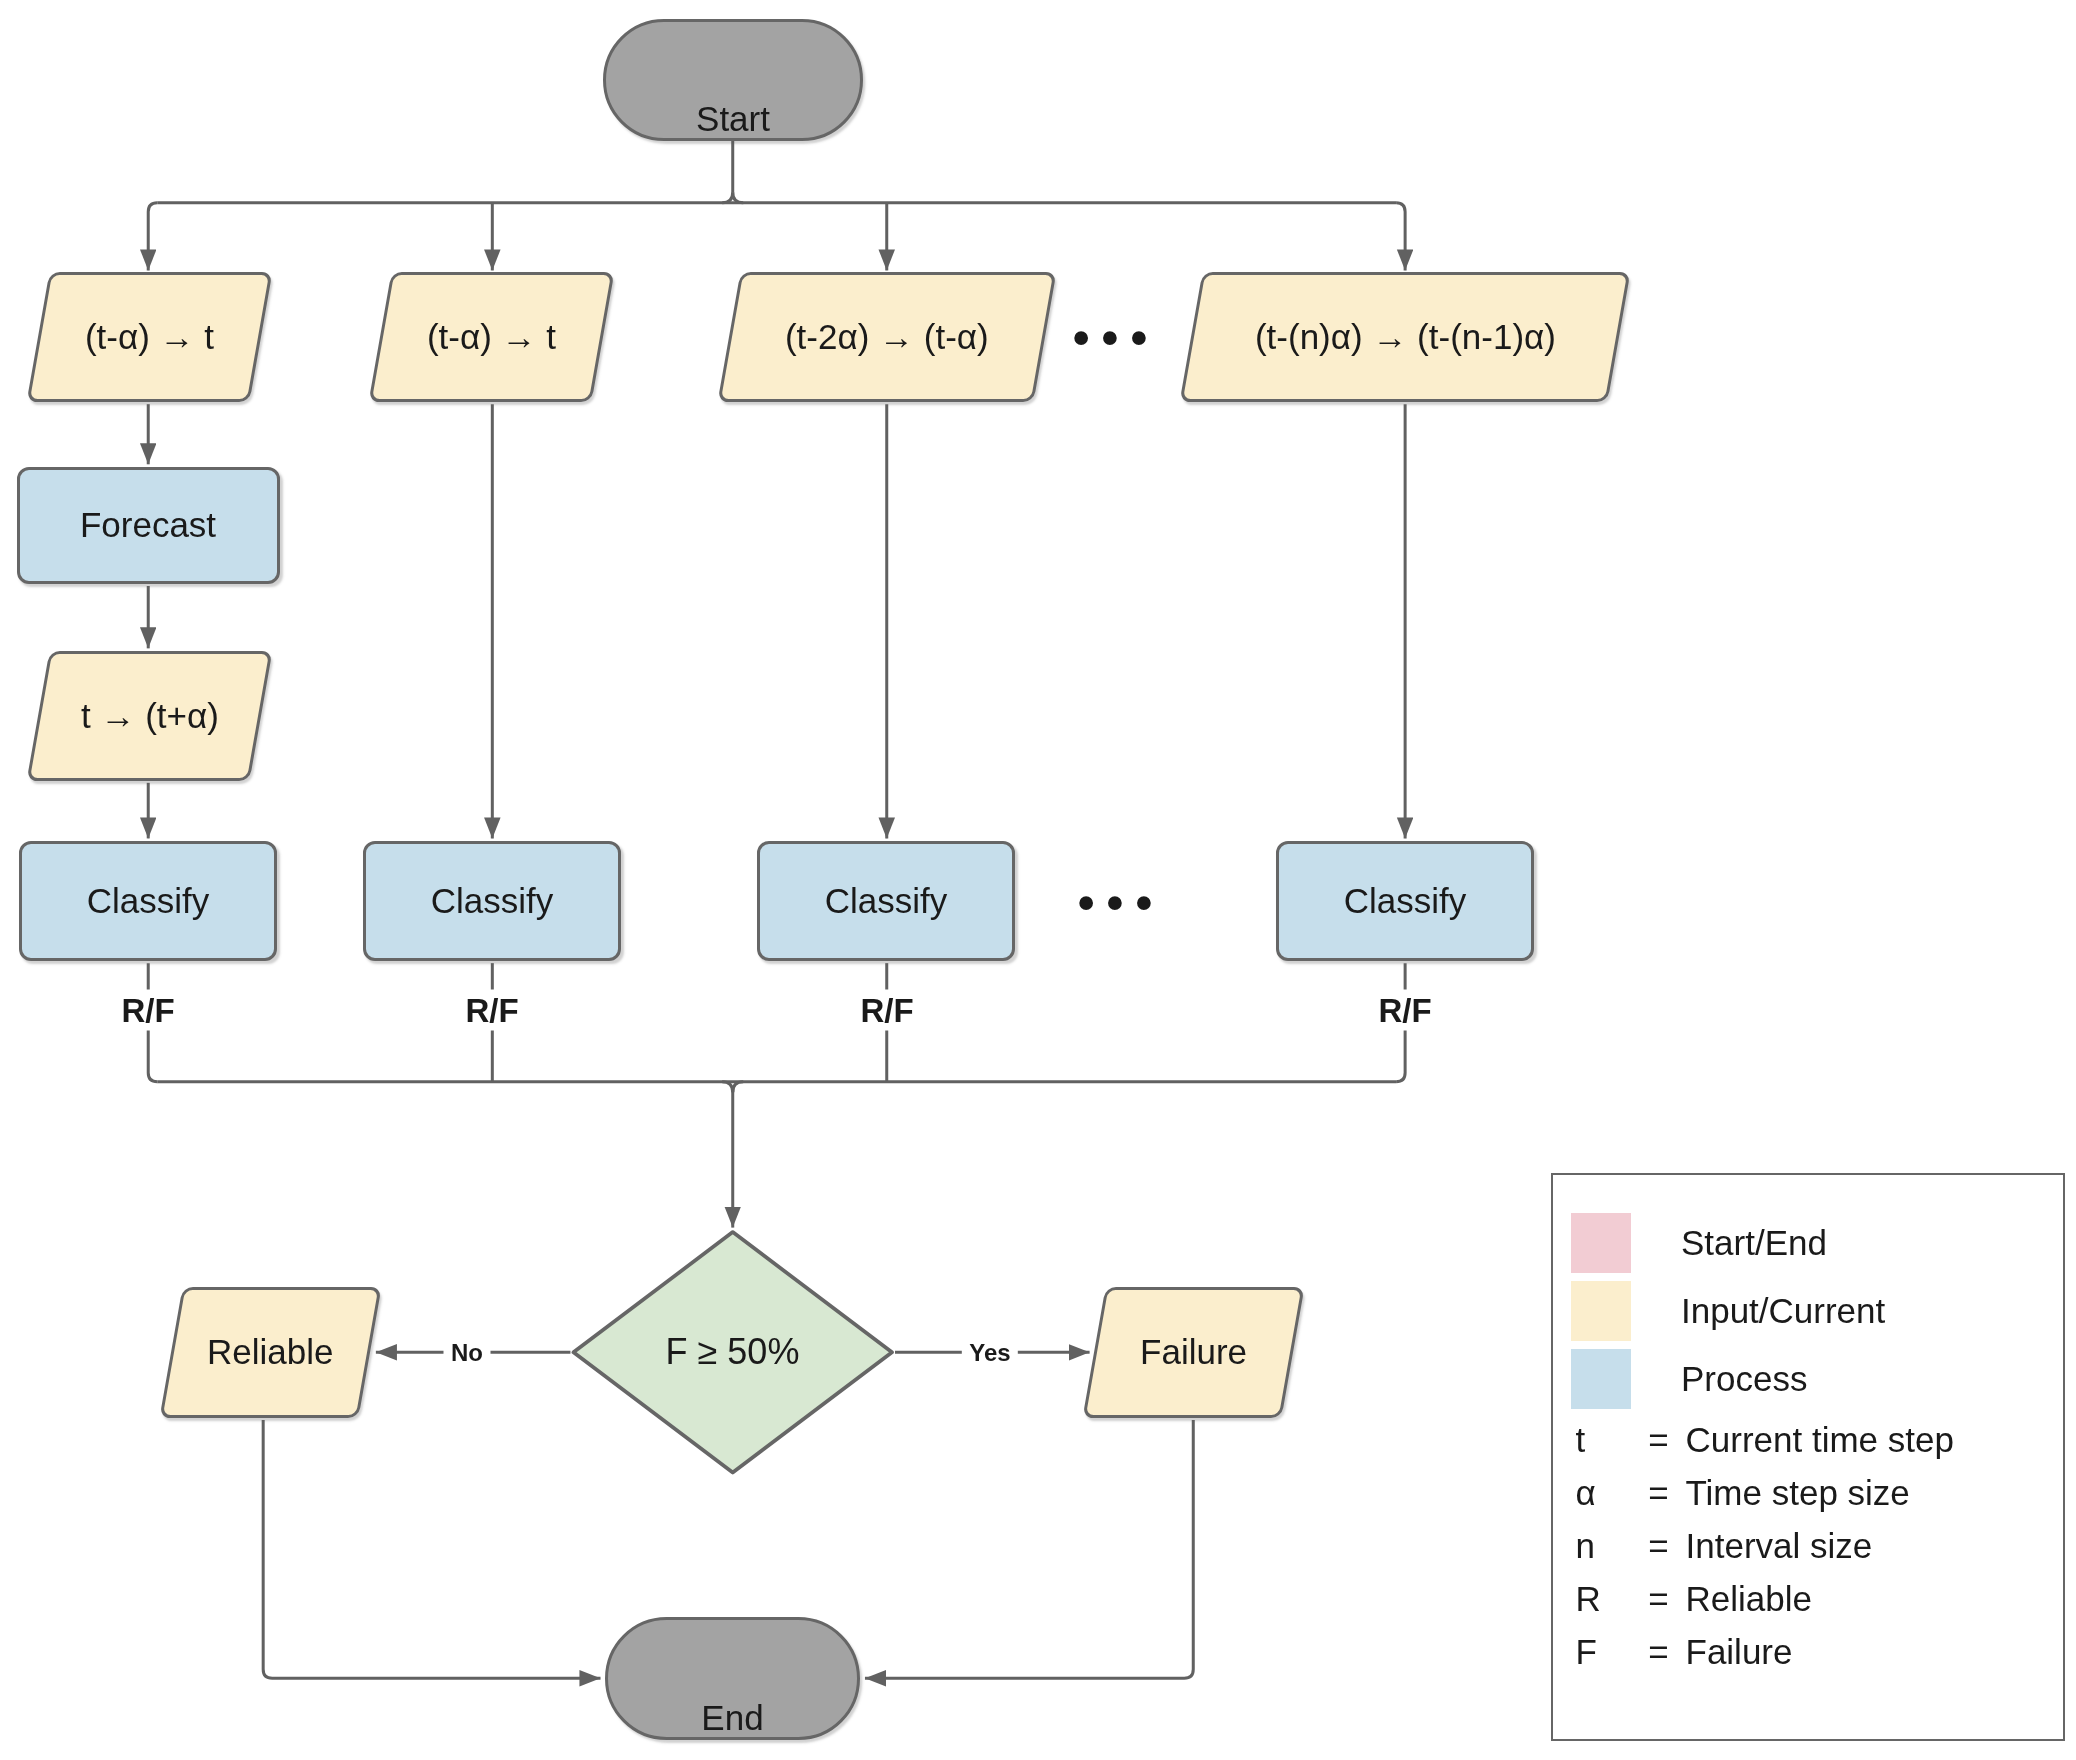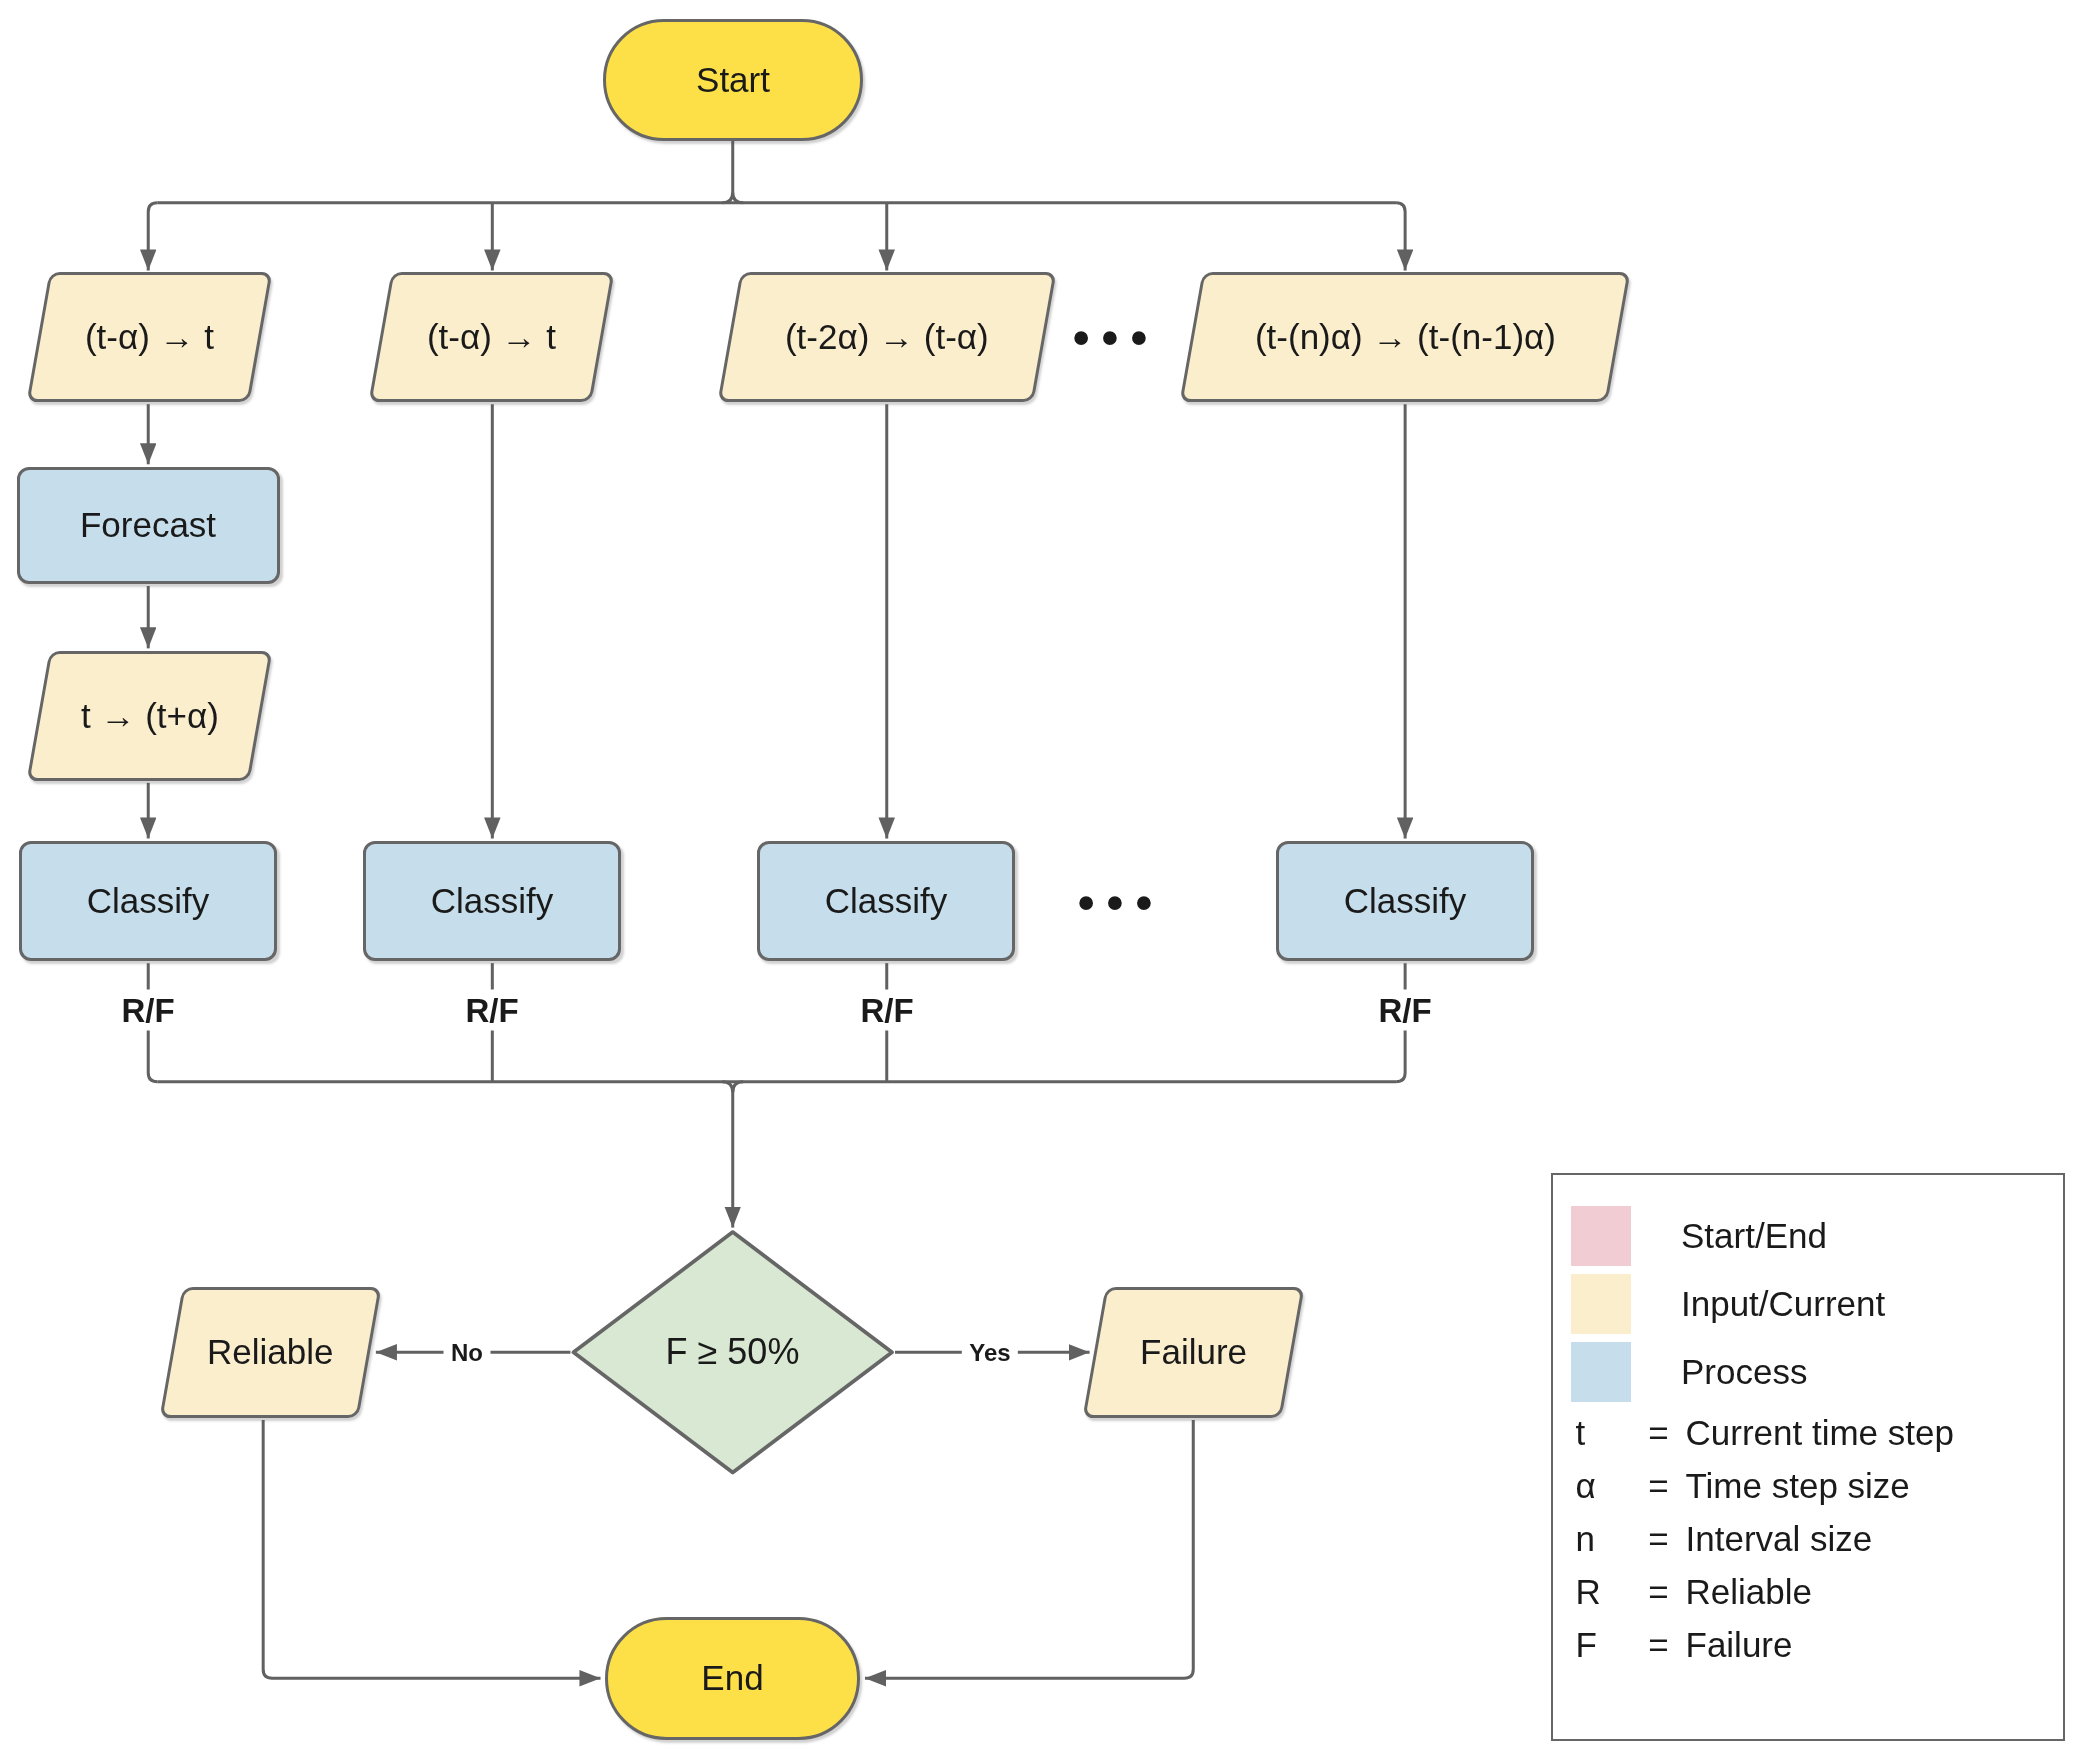--- a/index.html
+++ b/index.html
@@ -15,7 +15,7 @@
     font-size:35px;line-height:1.1;text-align:center;
     box-shadow:2.3px 3px 2.3px rgba(90,90,90,0.28);
   }
-  .stadium{background:#fde047;border-radius:63px;}
+  .stadium{background:#a3a3a3;border-radius:63px;align-items:flex-end;}
   .process{background:#C6DEEB;border-radius:12px;}
   .para{
     background:#FBEECD;border-radius:10.5px;transform:skewX(-10deg);

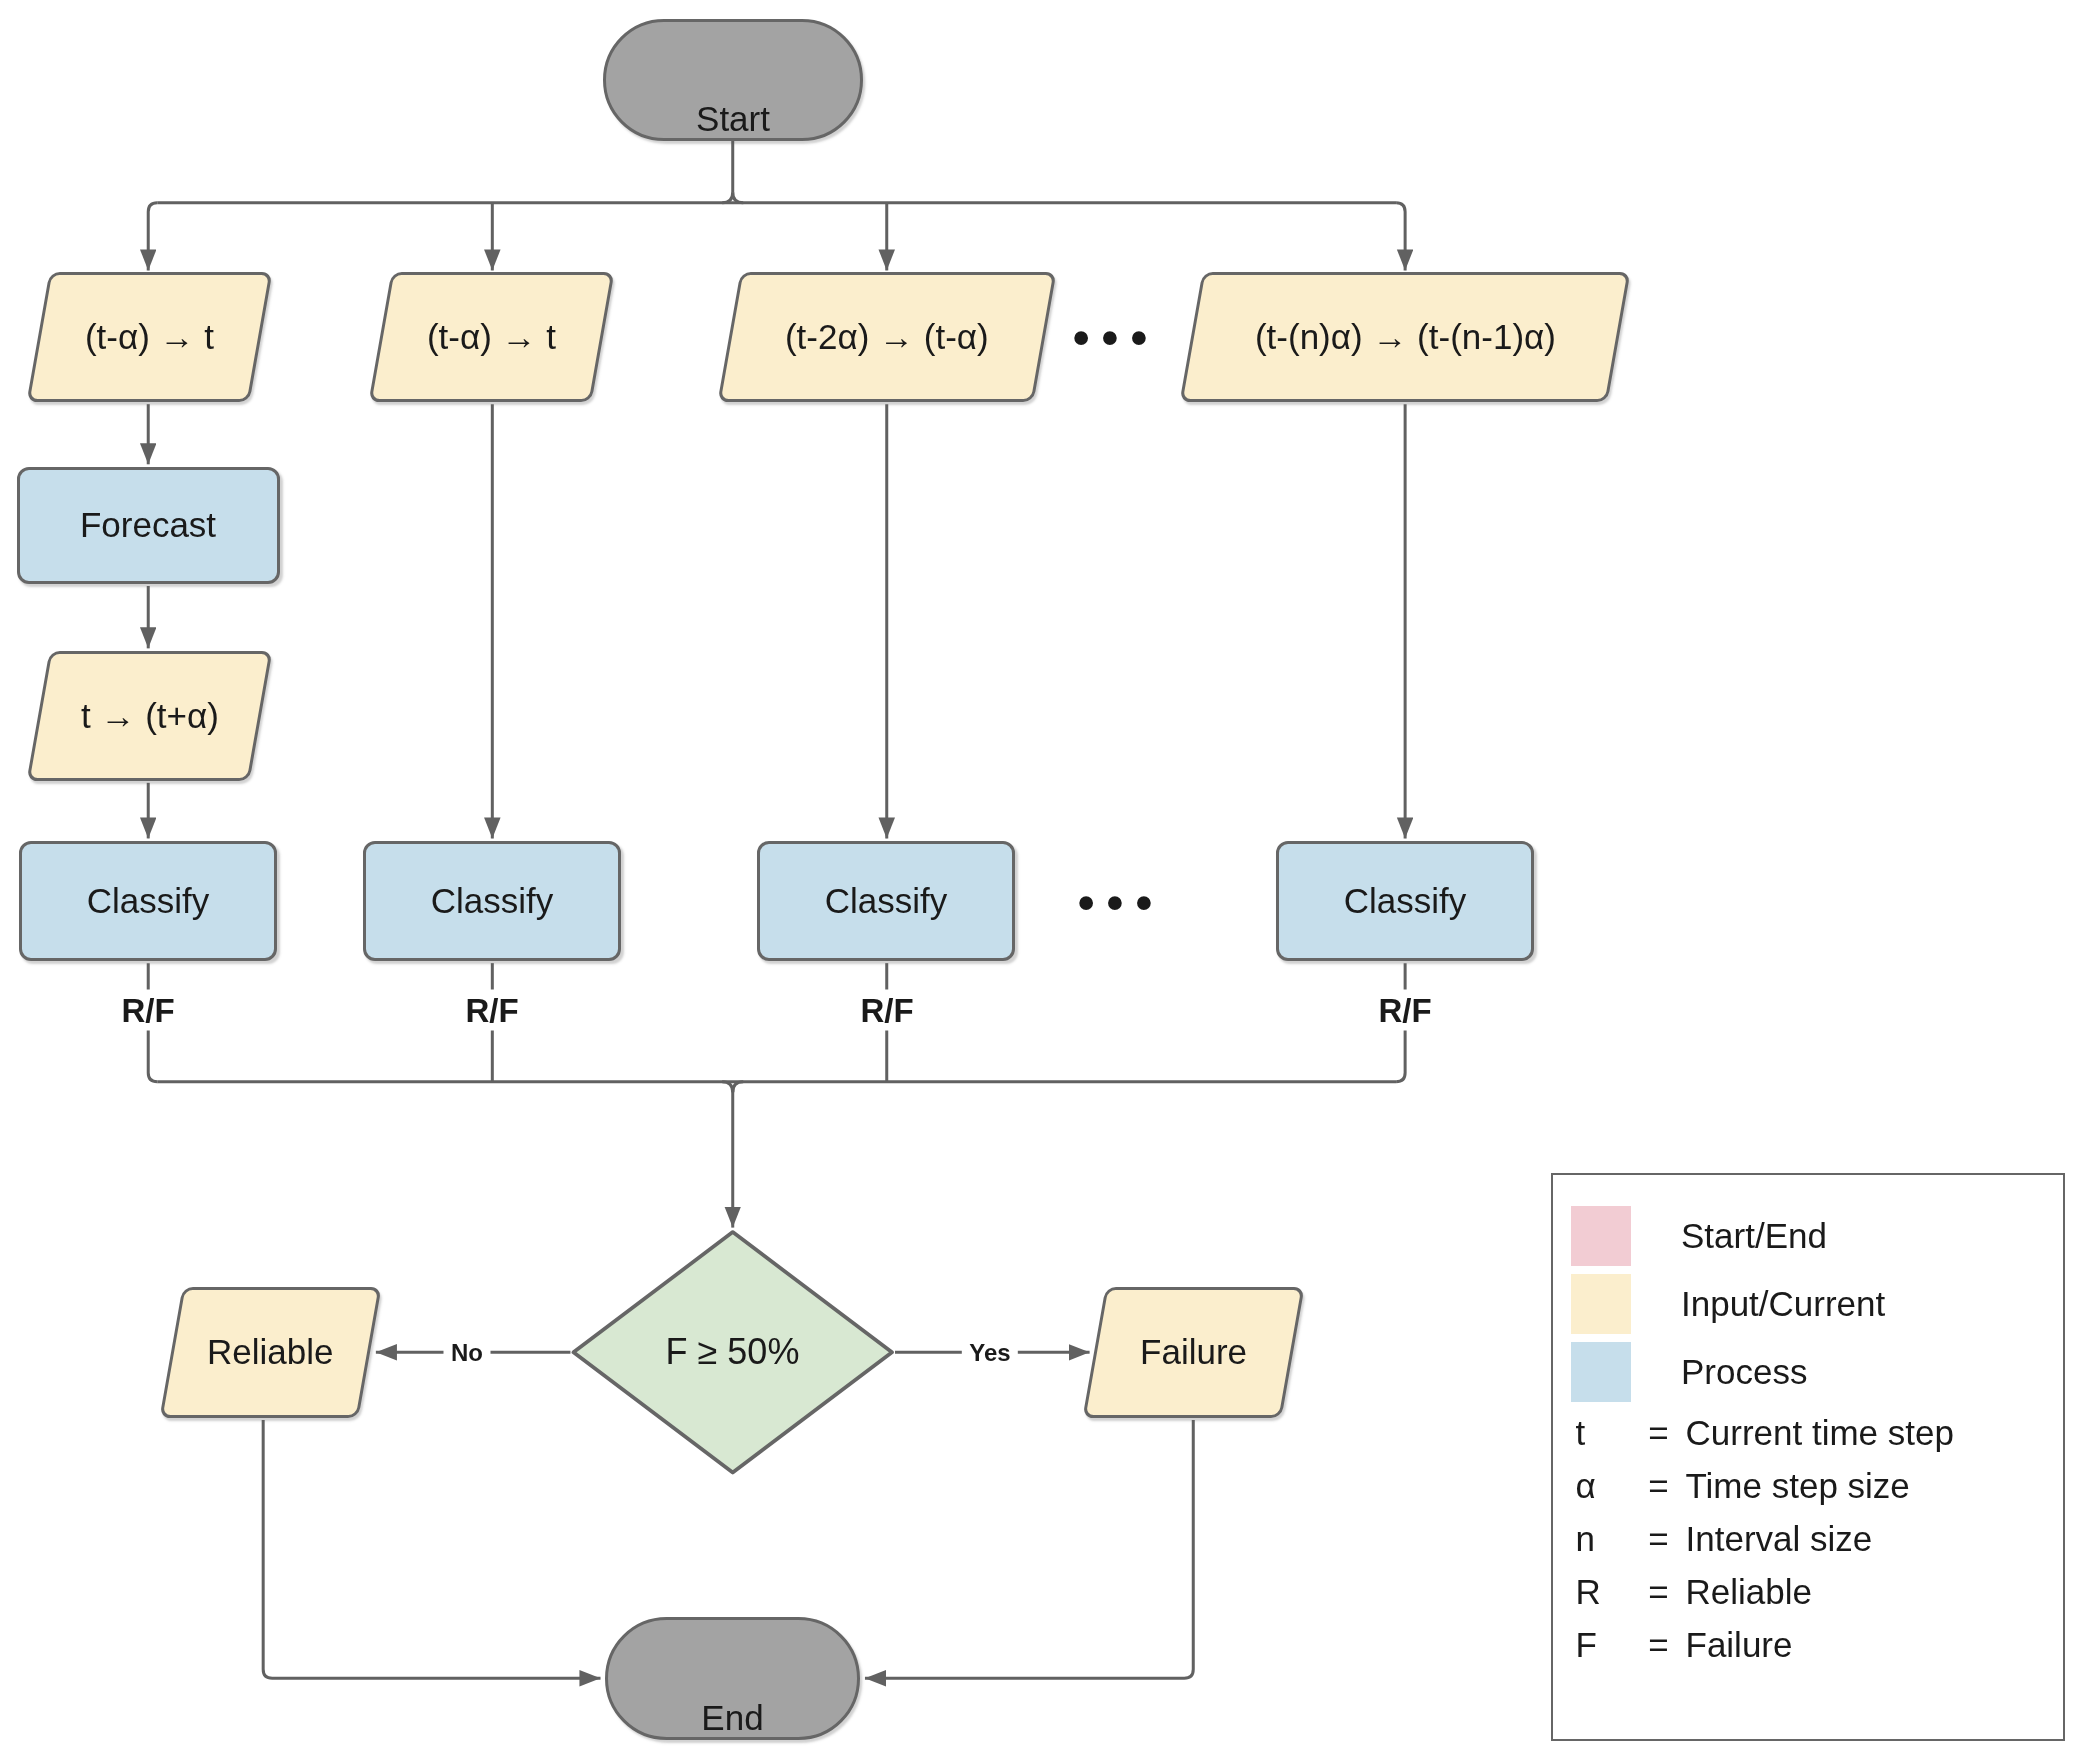--- a/index.html
+++ b/index.html
@@ -40,7 +40,7 @@
     position:absolute;left:1551px;top:1173px;width:514px;height:568px;
     border:2.3px solid #666666;box-sizing:border-box;background:#ffffff;
     display:flex;flex-direction:column;justify-content:flex-start;
-    padding:27px 0 0 18px;
+    padding:34px 0 0 18px;
   }
   .legend-row{display:flex;align-items:center;height:68px;flex:0 0 auto;}
   .legend-swatch{width:60px;height:60px;flex:0 0 auto;}

